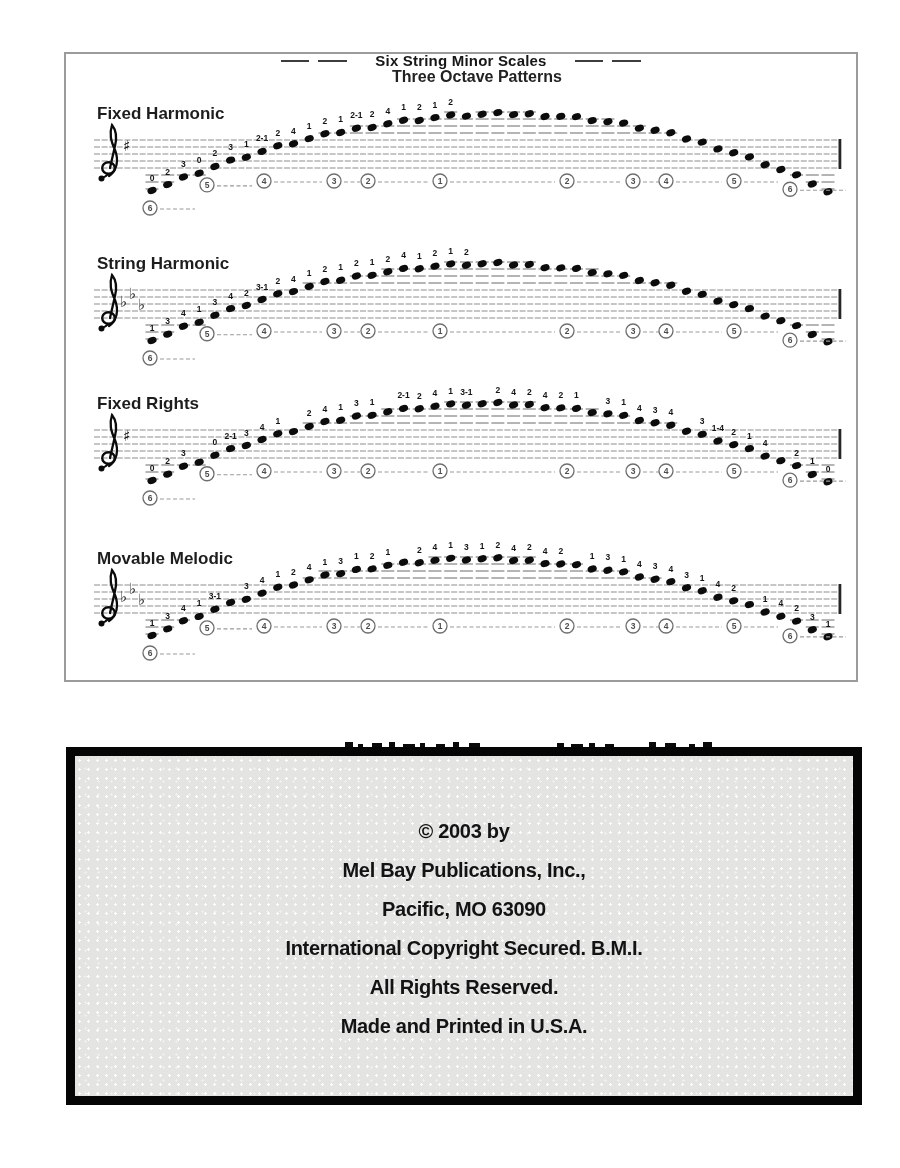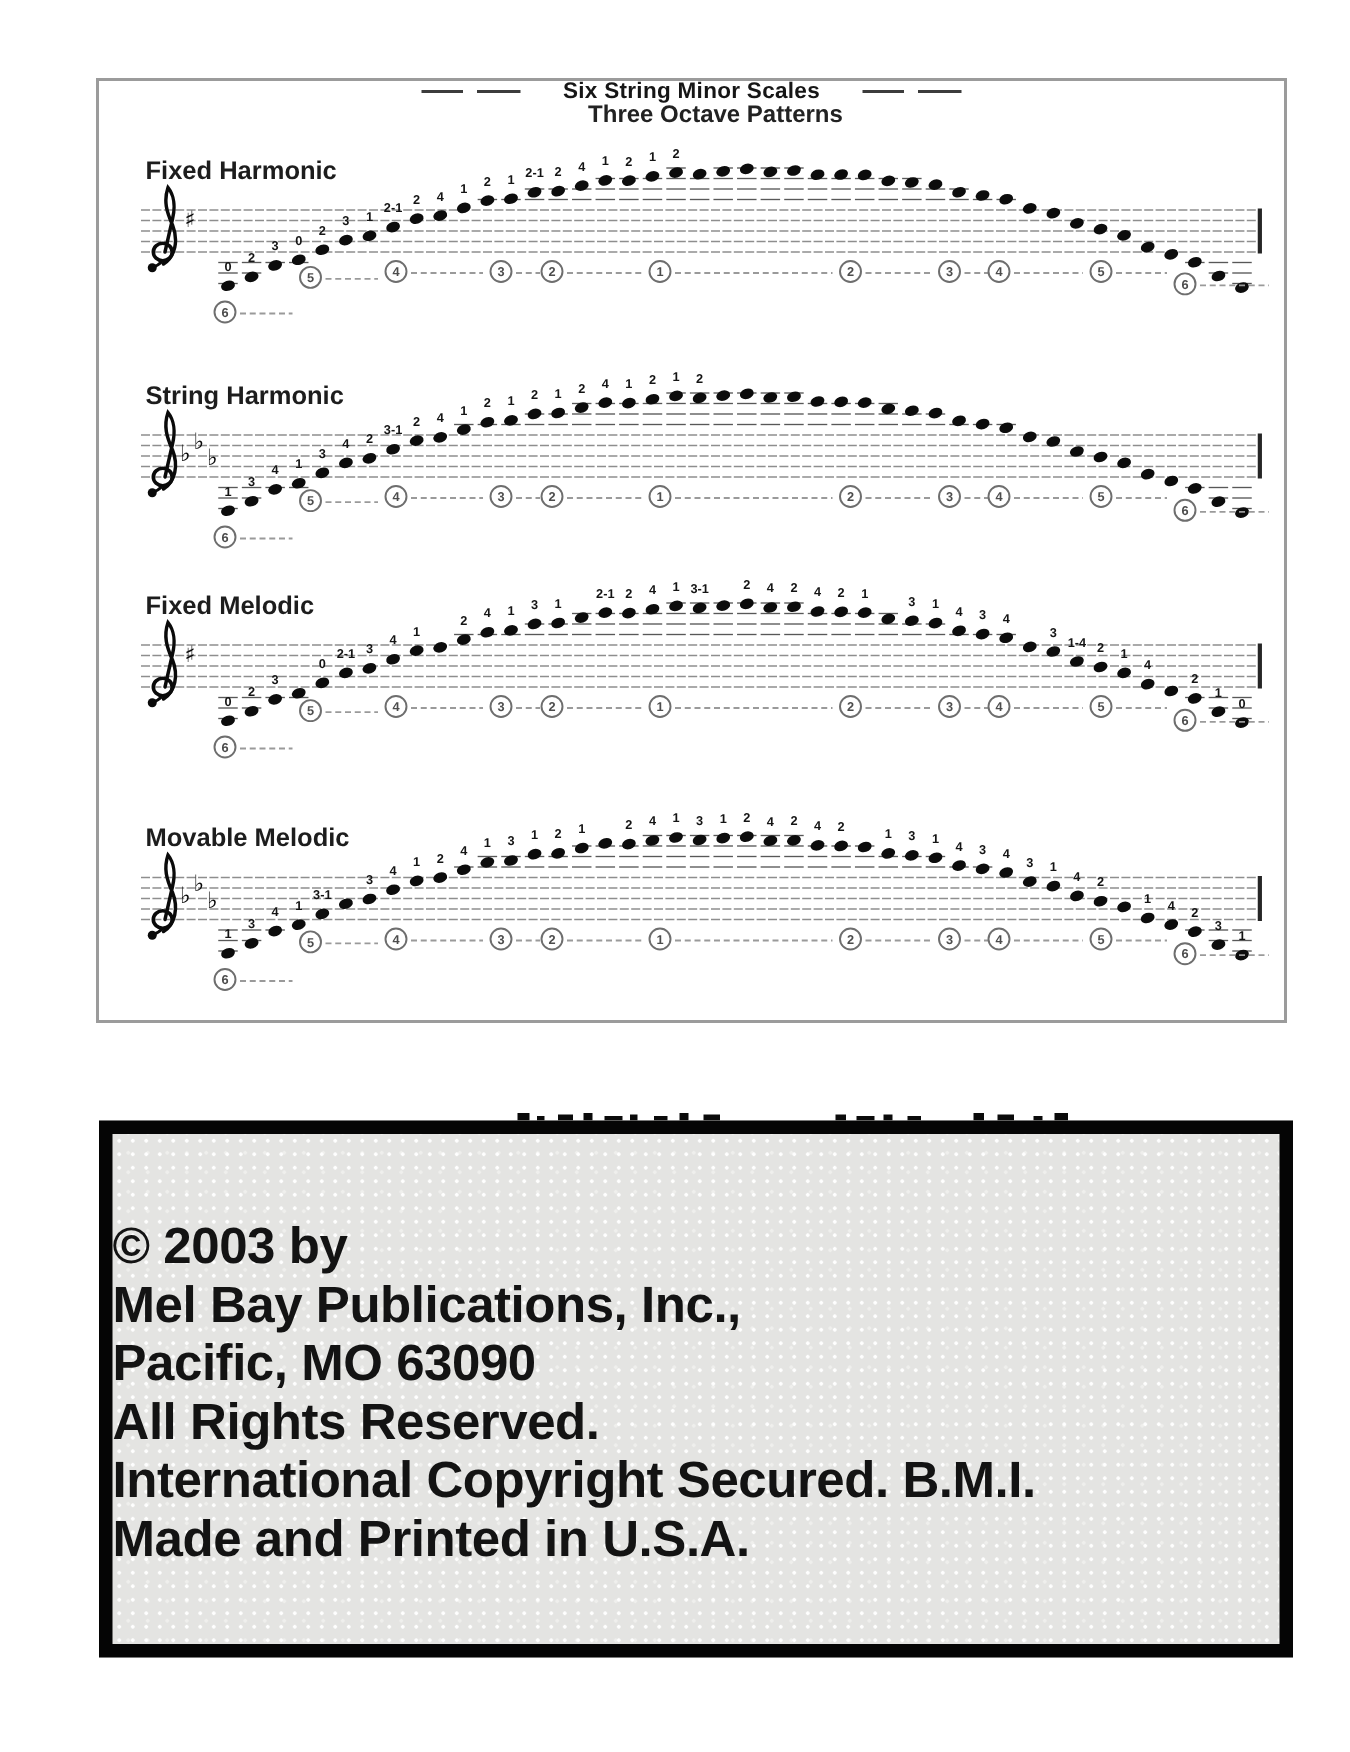--- a/index.html
+++ b/index.html
@@ -48,7 +48,7 @@
 
     <div class="sys-label" style="top:50px">Fixed Harmonic</div>
     <div class="sys-label" style="top:200px">String Harmonic</div>
-    <div class="sys-label" style="top:340px">Fixed Melodic</div>
+    <div class="sys-label" style="top:340px">Fixed Rights</div>
     <div class="sys-label" style="top:495px">Movable Melodic</div>
 
     <svg id="notation" width="790" height="626" viewBox="0 0 790 626">

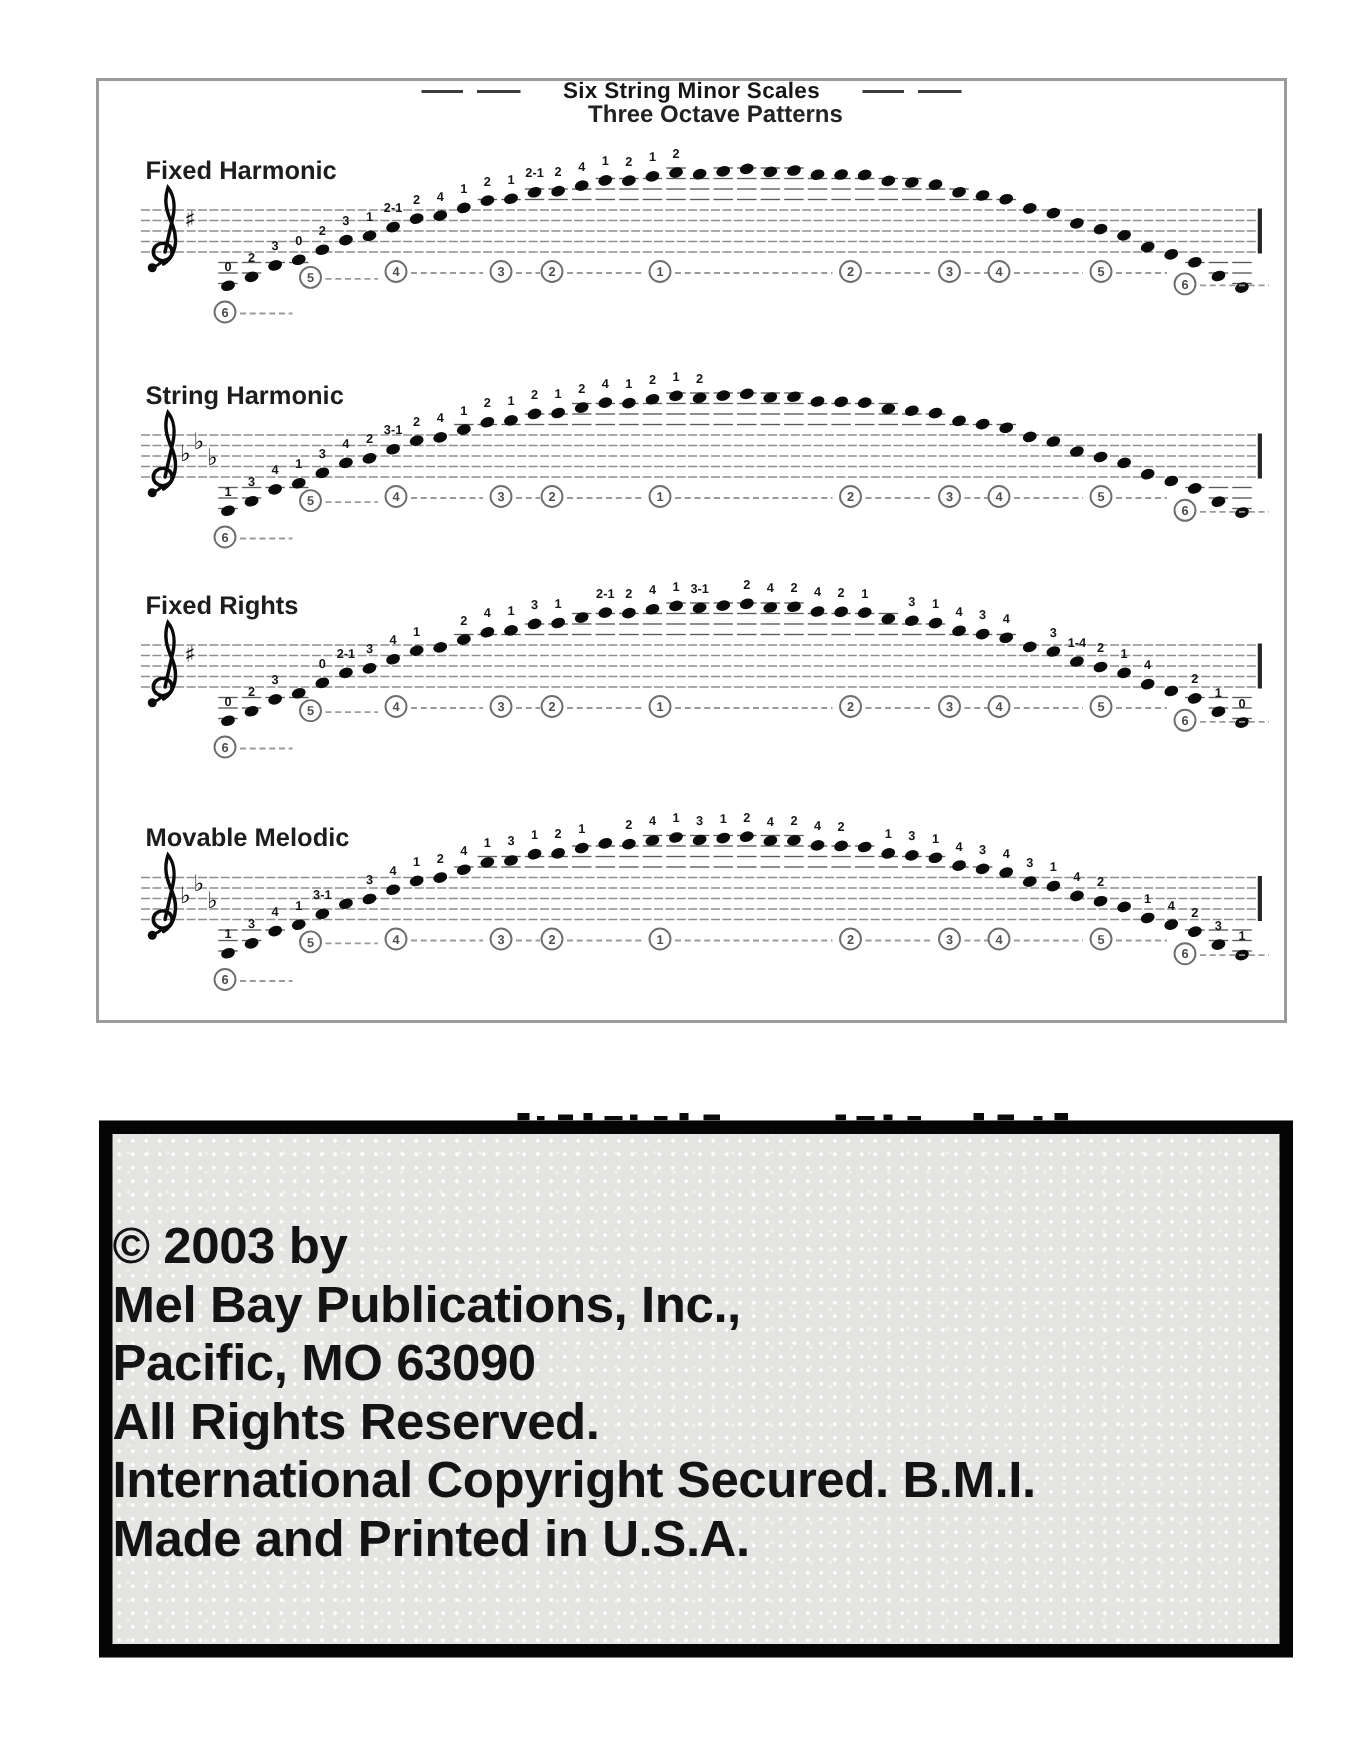--- a/index.html
+++ b/index.html
@@ -29,8 +29,8 @@
         background-image:radial-gradient(#ffffff 1px, transparent 1.4px),
                          radial-gradient(#efefed 1px, transparent 1.3px);
         background-size:9px 9px,13px 13px;background-position:0 0,4px 6px;}
-  .copyright-text{position:absolute;left:0;top:56px;width:100%;text-align:left;
-        font-size:34px;font-weight:bold;color:#131313;line-height:39px;
+  .copyright-text{position:absolute;left:0;top:56px;width:100%;text-align:center;
+        font-size:20px;font-weight:bold;color:#131313;line-height:39px;
         letter-spacing:-0.3px;filter:blur(0.45px);}
   
   .edge-line{position:absolute;left:894px;top:0;width:2px;height:1168px;background:#5d5d5d;}

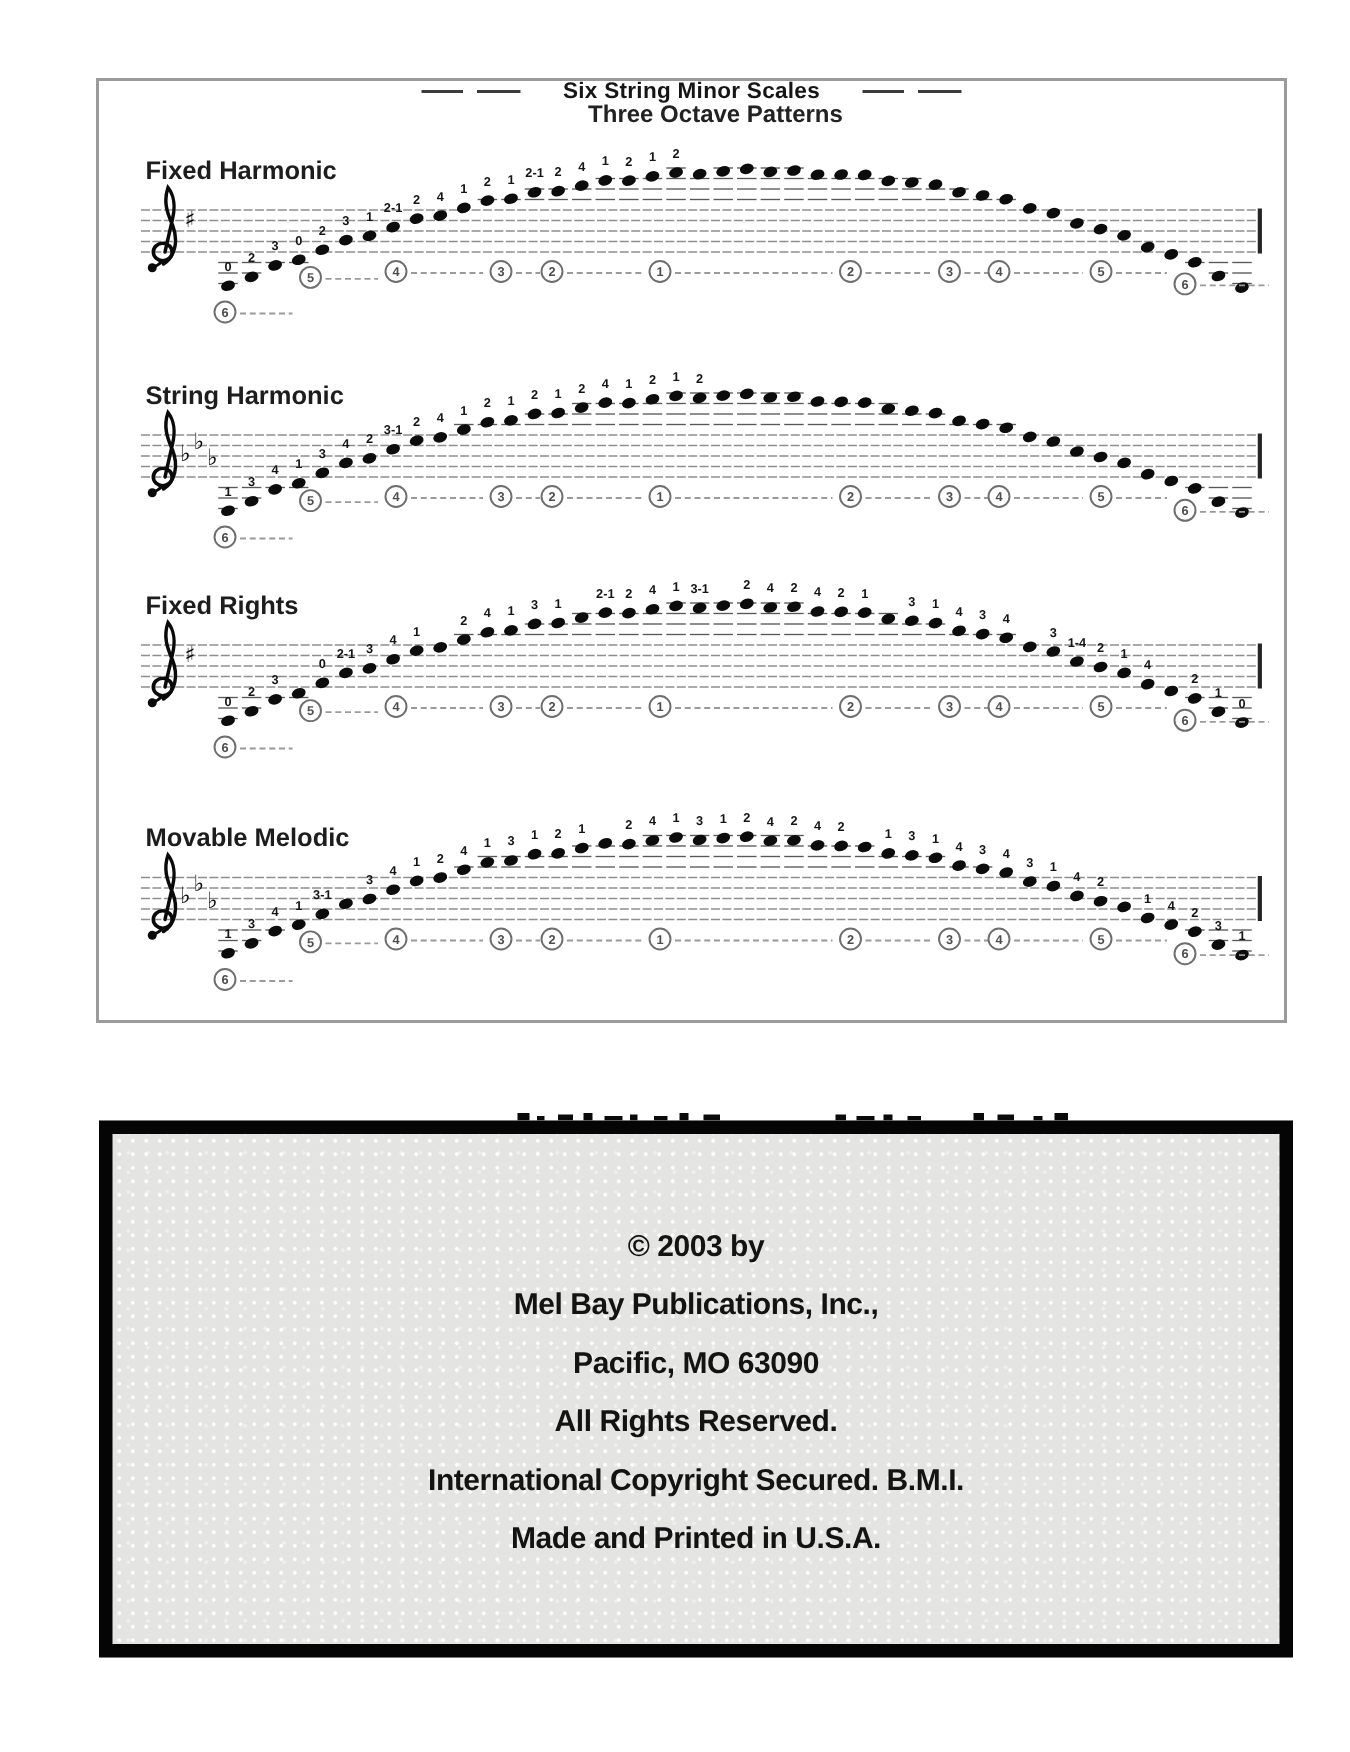--- a/index.html
+++ b/index.html
@@ -869,8 +869,8 @@
       <div>© 2003 by</div>
       <div>Mel Bay Publications, Inc.,</div>
       <div>Pacific, MO 63090</div>
+      <div>International Copyright Secured. B.M.I.</div>
       <div>All Rights Reserved.</div>
-      <div>International Copyright Secured. B.M.I.</div>
       <div>Made and Printed in U.S.A.</div>
     </div>
   </div>

